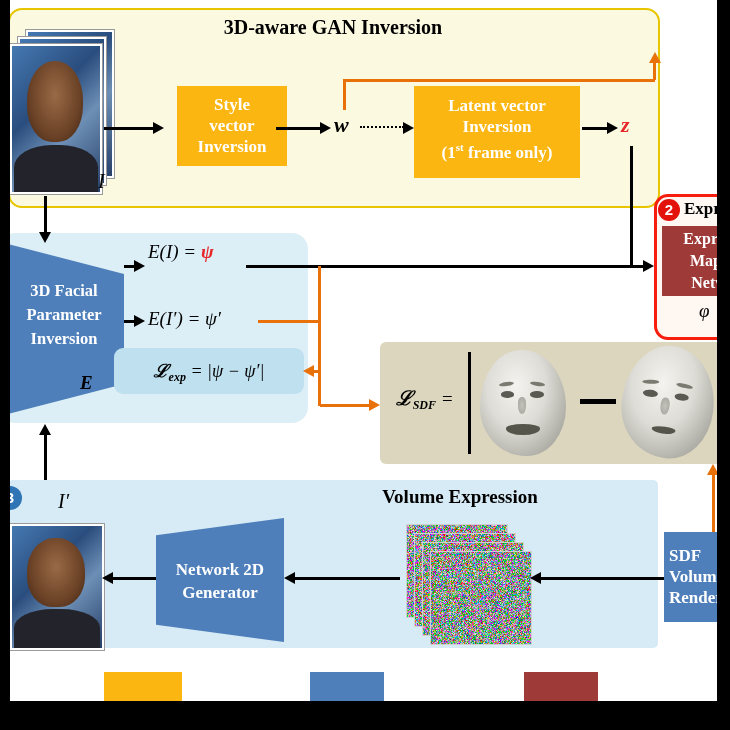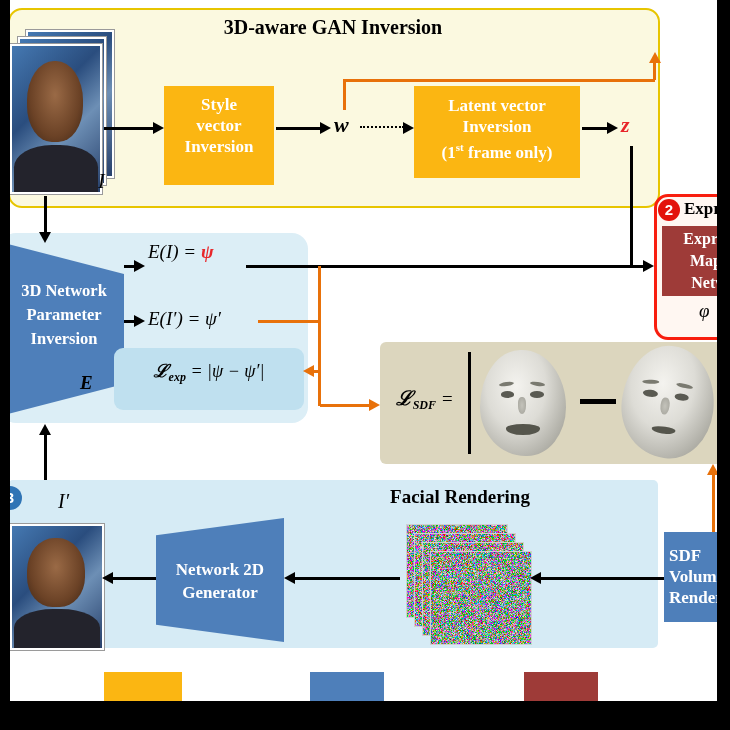--- a/index.html
+++ b/index.html
@@ -82,7 +82,7 @@
   <div class="ln" style="left:104px;top:127px;width:50px;height:2.6px;"></div>
   <div class="ah r" style="left:153px;top:122px;"></div>
 
-  <div class="abs box-gold" style="left:164px;top:86px;width:110px;height:99px;font-size:17px;line-height:21px;padding-top:8px;box-sizing:border-box;font-family:Liberation Serif, serif;">
+  <div class="abs box-gold" style="left:177px;top:86px;width:110px;height:80px;font-size:17px;line-height:21px;padding-top:8px;box-sizing:border-box;font-family:Liberation Serif, serif;">
     <div>Style</div>
     <div>vector</div>
     <div>Inversion</div>

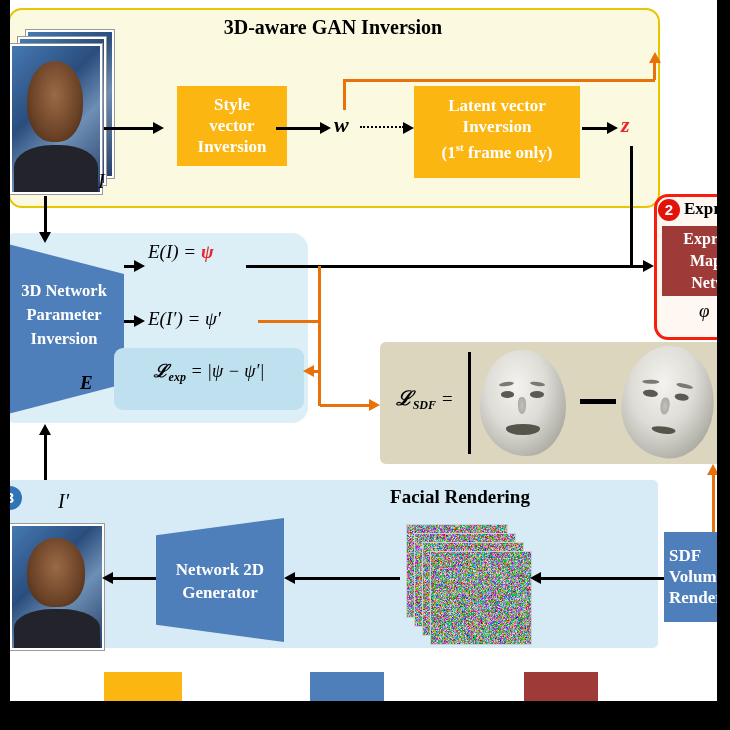--- a/index.html
+++ b/index.html
@@ -121,7 +121,7 @@
   <div class="ah u" style="left:39px;top:424px;"></div>
 
   <div class="abs box-blue trap-enc" style="left:4px;top:243px;width:120px;height:172px;font-size:16.5px;line-height:24px;padding-top:36px;box-sizing:border-box;">
-    <div>3D Network</div>
+    <div>3D Facial</div>
     <div>Parameter</div>
     <div>Inversion</div>
   </div>

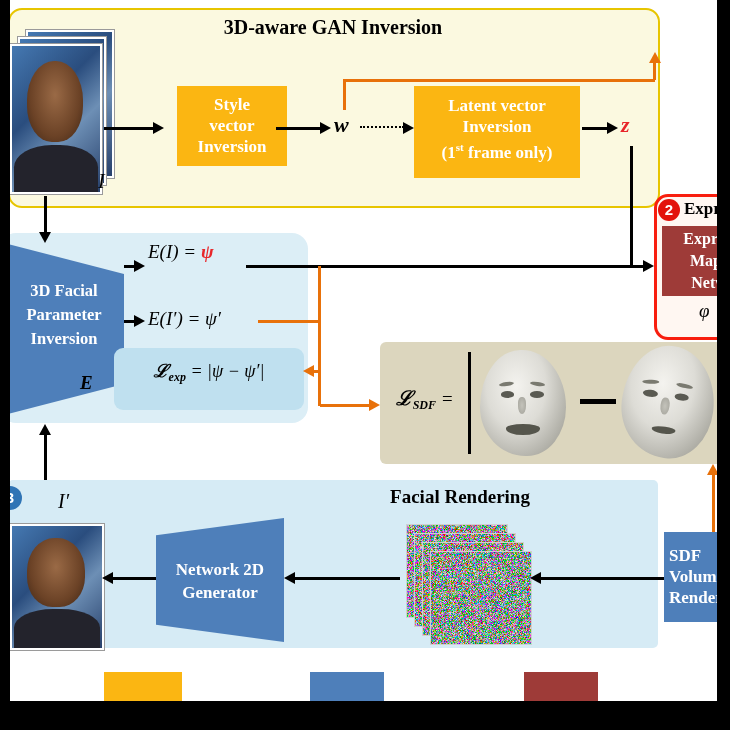--- a/index.html
+++ b/index.html
@@ -135,7 +135,7 @@
   <div class="ah r" style="left:134px;top:315px;"></div>
   <div class="abs math" style="left:148px;top:308px;">E(I′) = ψ′</div>
 
-  <div class="abs box-lexp" style="left:114px;top:348px;width:190px;height:62px;line-height:46px;">
+  <div class="abs box-lexp" style="left:114px;top:348px;width:190px;height:46px;line-height:46px;">
     <span class="math" style="font-weight:bold;font-size:18px;">ℒ</span><sub class="sm">exp</sub><span class="math" style="font-size:18px;"> = |ψ − ψ′|</span>
   </div>
 

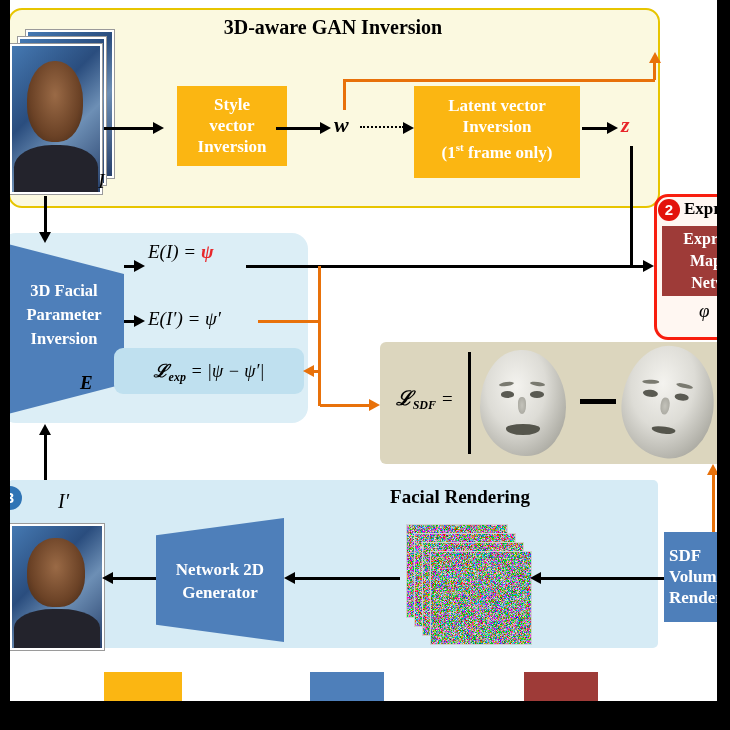--- a/index.html
+++ b/index.html
@@ -188,7 +188,7 @@
   </div>
 
   <div class="abs panel-vblue" style="left:8px;top:480px;width:650px;height:168px;"></div>
-  <div class="abs title" style="left:280px;top:486px;width:360px;font-size:19px;">Facial Rendering</div>
+  <div class="abs title" style="left:280px;top:486px;width:360px;font-size:19px;">Volume Expression</div>
 
   <div class="badge" style="left:-2px;top:486px;width:24px;height:24px;line-height:24px;font-size:15px;background:#2F74B5;">3</div>
   <div class="abs math" style="left:58px;top:490px;font-size:20px;">I′</div>

